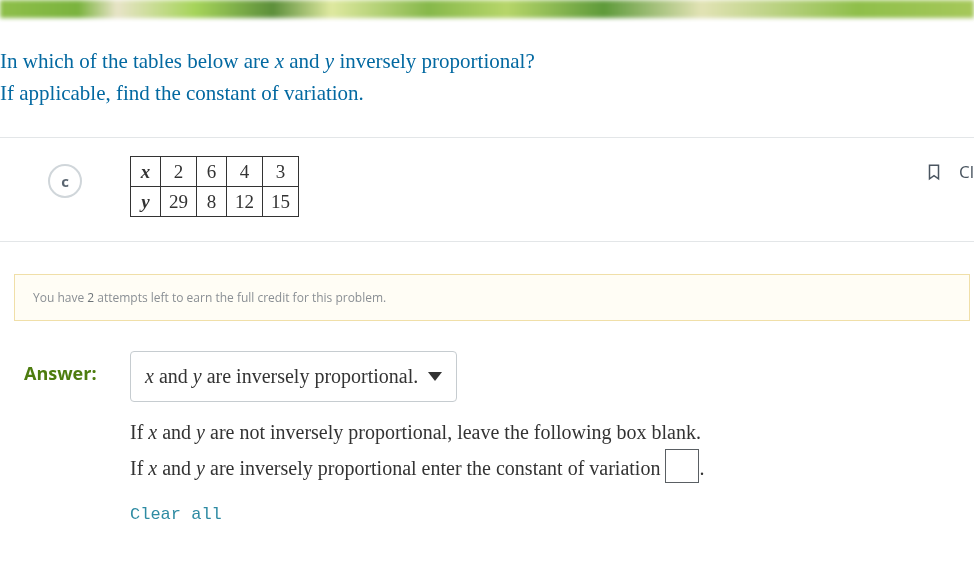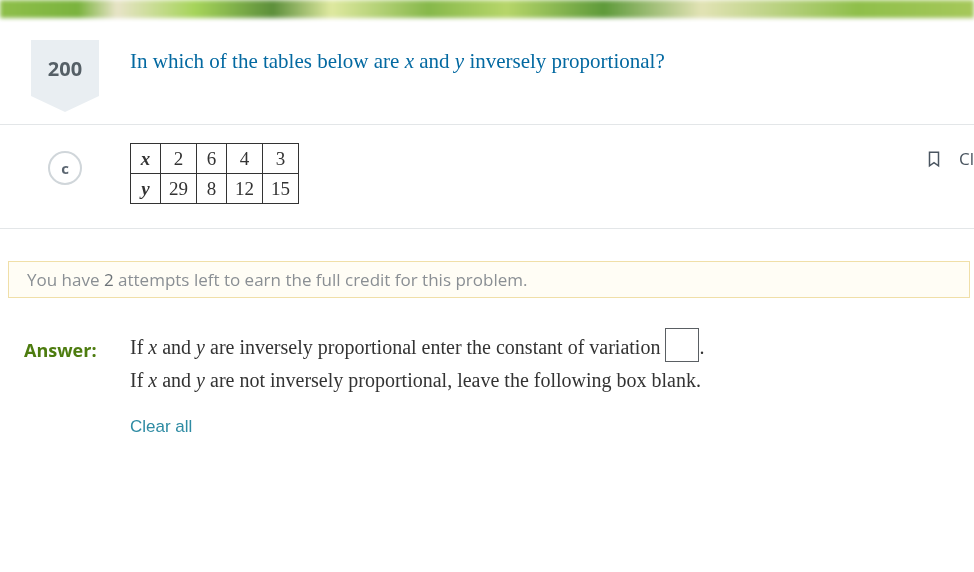--- a/index.html
+++ b/index.html
@@ -38,9 +38,6 @@
 <div class="top-strip"></div>
 
 <div class="header-row">
-  <div class="badge-wrap">
-    <div class="badge">200</div>
-  </div>
   <div class="prompt">
     <span>In which of the tables below are </span><span class="ital">x</span><span> and </span><span class="ital">y</span><span> inversely proportional?</span><br>
   </div>

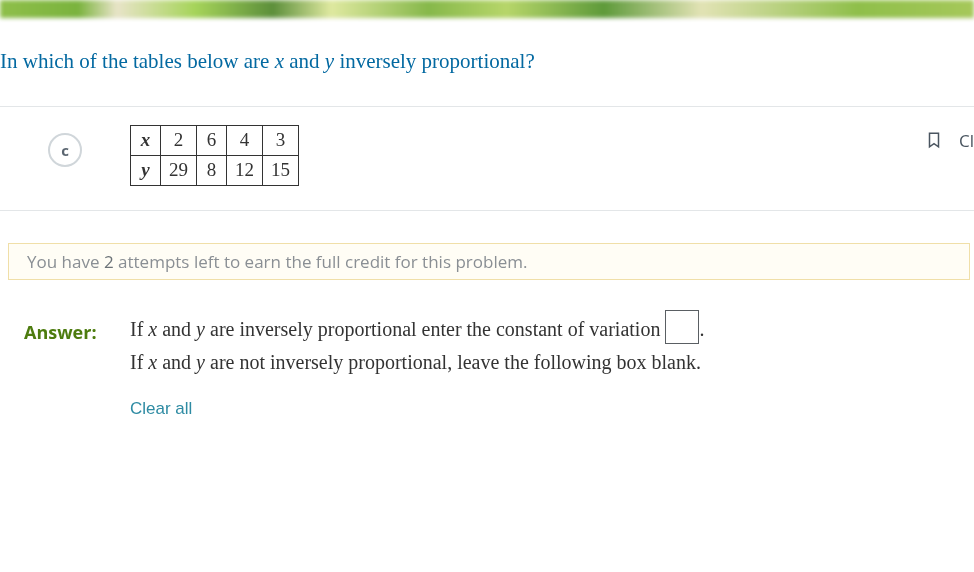--- a/index.html
+++ b/index.html
@@ -40,6 +40,7 @@
 <div class="header-row">
   <div class="prompt">
     <span>In which of the tables below are </span><span class="ital">x</span><span> and </span><span class="ital">y</span><span> inversely proportional?</span><br>
+    <span>If applicable, find the constant of variation.</span>
   </div>
 </div>
 

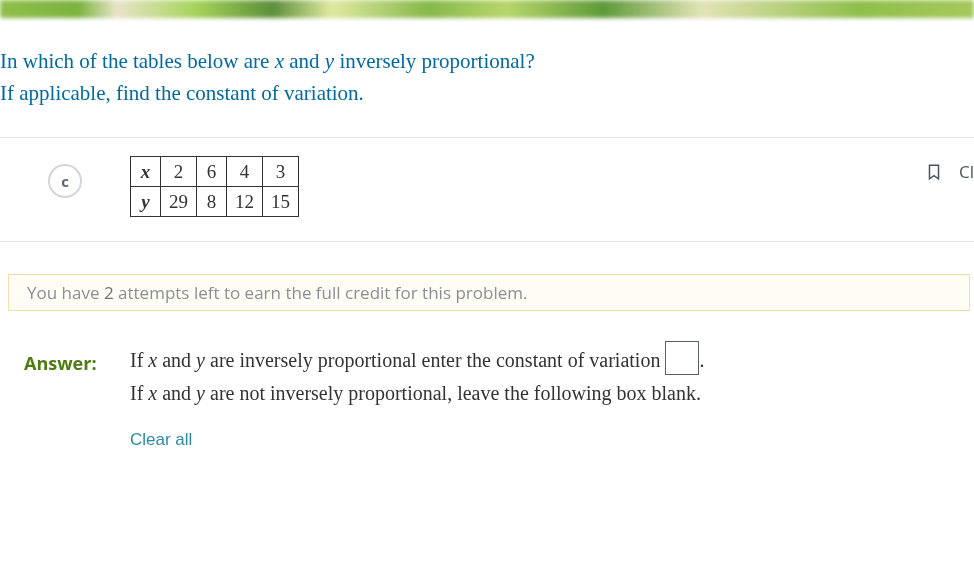--- a/index.html
+++ b/index.html
@@ -20,7 +20,7 @@
   .data-table td.head { font-style: italic; font-weight: 700; }
   .bookmark-area { position: absolute; right: 0; top: 22px; display: flex; align-items: center; gap: 16px; color: #4a5560; font-size: 17px; }
   .bookmark-icon { width: 18px; height: 18px; }
-  .attempts-bar { margin: 32px 4px 0 8px; padding: 6px 18px; border: 1px solid #f0dfa8; background: #fffdf5; color: #8a8f94; font-size: 17px; }
+  .attempts-bar { margin: 32px 4px 0 14px; padding: 14px 18px; border: 1px solid #f0dfa8; background: #fffdf5; color: #8a8f94; font-size: 12px; }
   .attempts-bar .count { color: #6c7378; }
   .answer-row { display: flex; padding: 30px 0 0 0; }
   .answer-label-wrap { width: 130px; padding-left: 24px; font-weight: 700; color: #4d7c0f; font-size: 18px; padding-top: 10px; }

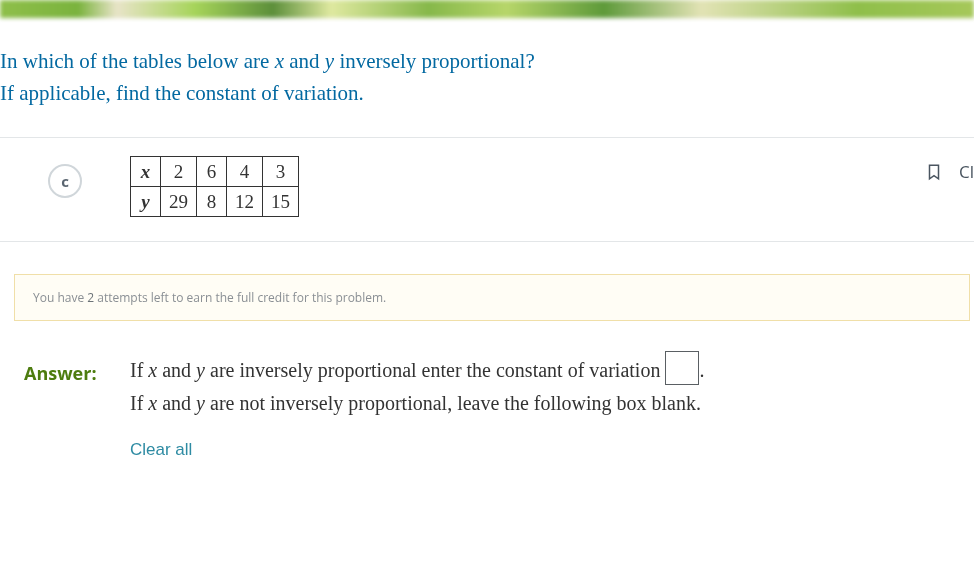--- a/index.html
+++ b/index.html
@@ -87,6 +87,10 @@
 <div class="answer-row">
   <div class="answer-label-wrap">Answer:</div>
   <div class="answer-body">
+    <div class="dropdown">
+      <span><span class="ital">x</span><span> and </span><span class="ital">y</span><span> are inversely proportional.</span></span>
+      <span class="caret"></span>
+    </div>
     <div class="instr">
       <span>If </span><span class="ital">x</span><span> and </span><span class="ital">y</span><span> are inversely proportional enter the constant of variation </span><span class="const-input"></span><span>.</span>
     </div>

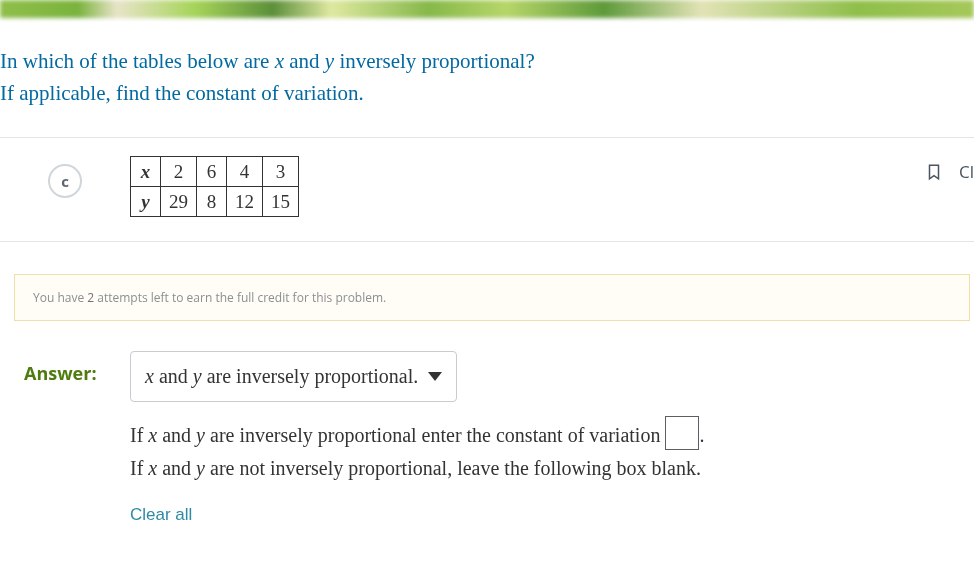--- a/index.html
+++ b/index.html
@@ -92,10 +92,10 @@
       <span class="caret"></span>
     </div>
     <div class="instr">
-      <span>If </span><span class="ital">x</span><span> and </span><span class="ital">y</span><span> are inversely proportional enter the constant of variation </span><span class="const-input"></span><span>.</span>
+      <span>If </span><span class="ital">x</span><span> and </span><span class="ital">y</span><span> are not inversely proportional, leave the following box blank.</span>
     </div>
     <div class="instr">
-      <span>If </span><span class="ital">x</span><span> and </span><span class="ital">y</span><span> are not inversely proportional, leave the following box blank.</span>
+      <span>If </span><span class="ital">x</span><span> and </span><span class="ital">y</span><span> are inversely proportional enter the constant of variation </span><span class="const-input"></span><span>.</span>
     </div>
     <div class="clear-link">Clear all</div>
   </div>

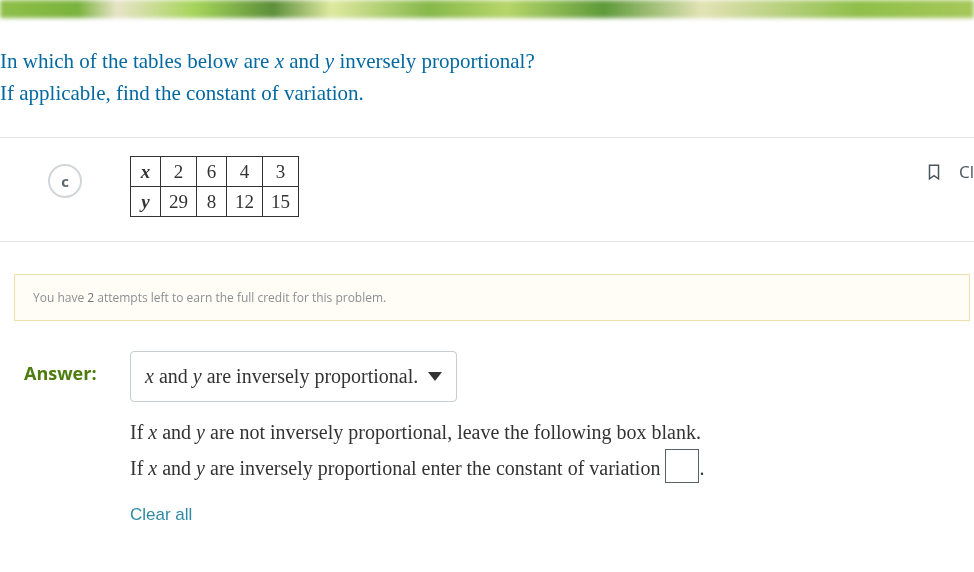--- a/index.html
+++ b/index.html
@@ -29,7 +29,7 @@
   .caret { width: 0; height: 0; border-left: 7px solid transparent; border-right: 7px solid transparent; border-top: 9px solid #333; }
   .instr { padding-right: 20px; }
   .const-input { display: inline-block; width: 34px; height: 34px; border: 1px solid #5a5f63; vertical-align: -8px; background: #fff; }
-  .clear-link { display: inline-block; margin-top: 16px; color: #2e8ba3; font-family: Liberation Sans, sans-serif; font-size: 17px; cursor: pointer; }
+  .clear-link { display: inline-block; margin-top: 16px; color: #2e8ba3; font-family: Liberation Mono, monospace; font-size: 17px; cursor: pointer; }
   .ital { font-style: italic; }
 </style>
 </head>

